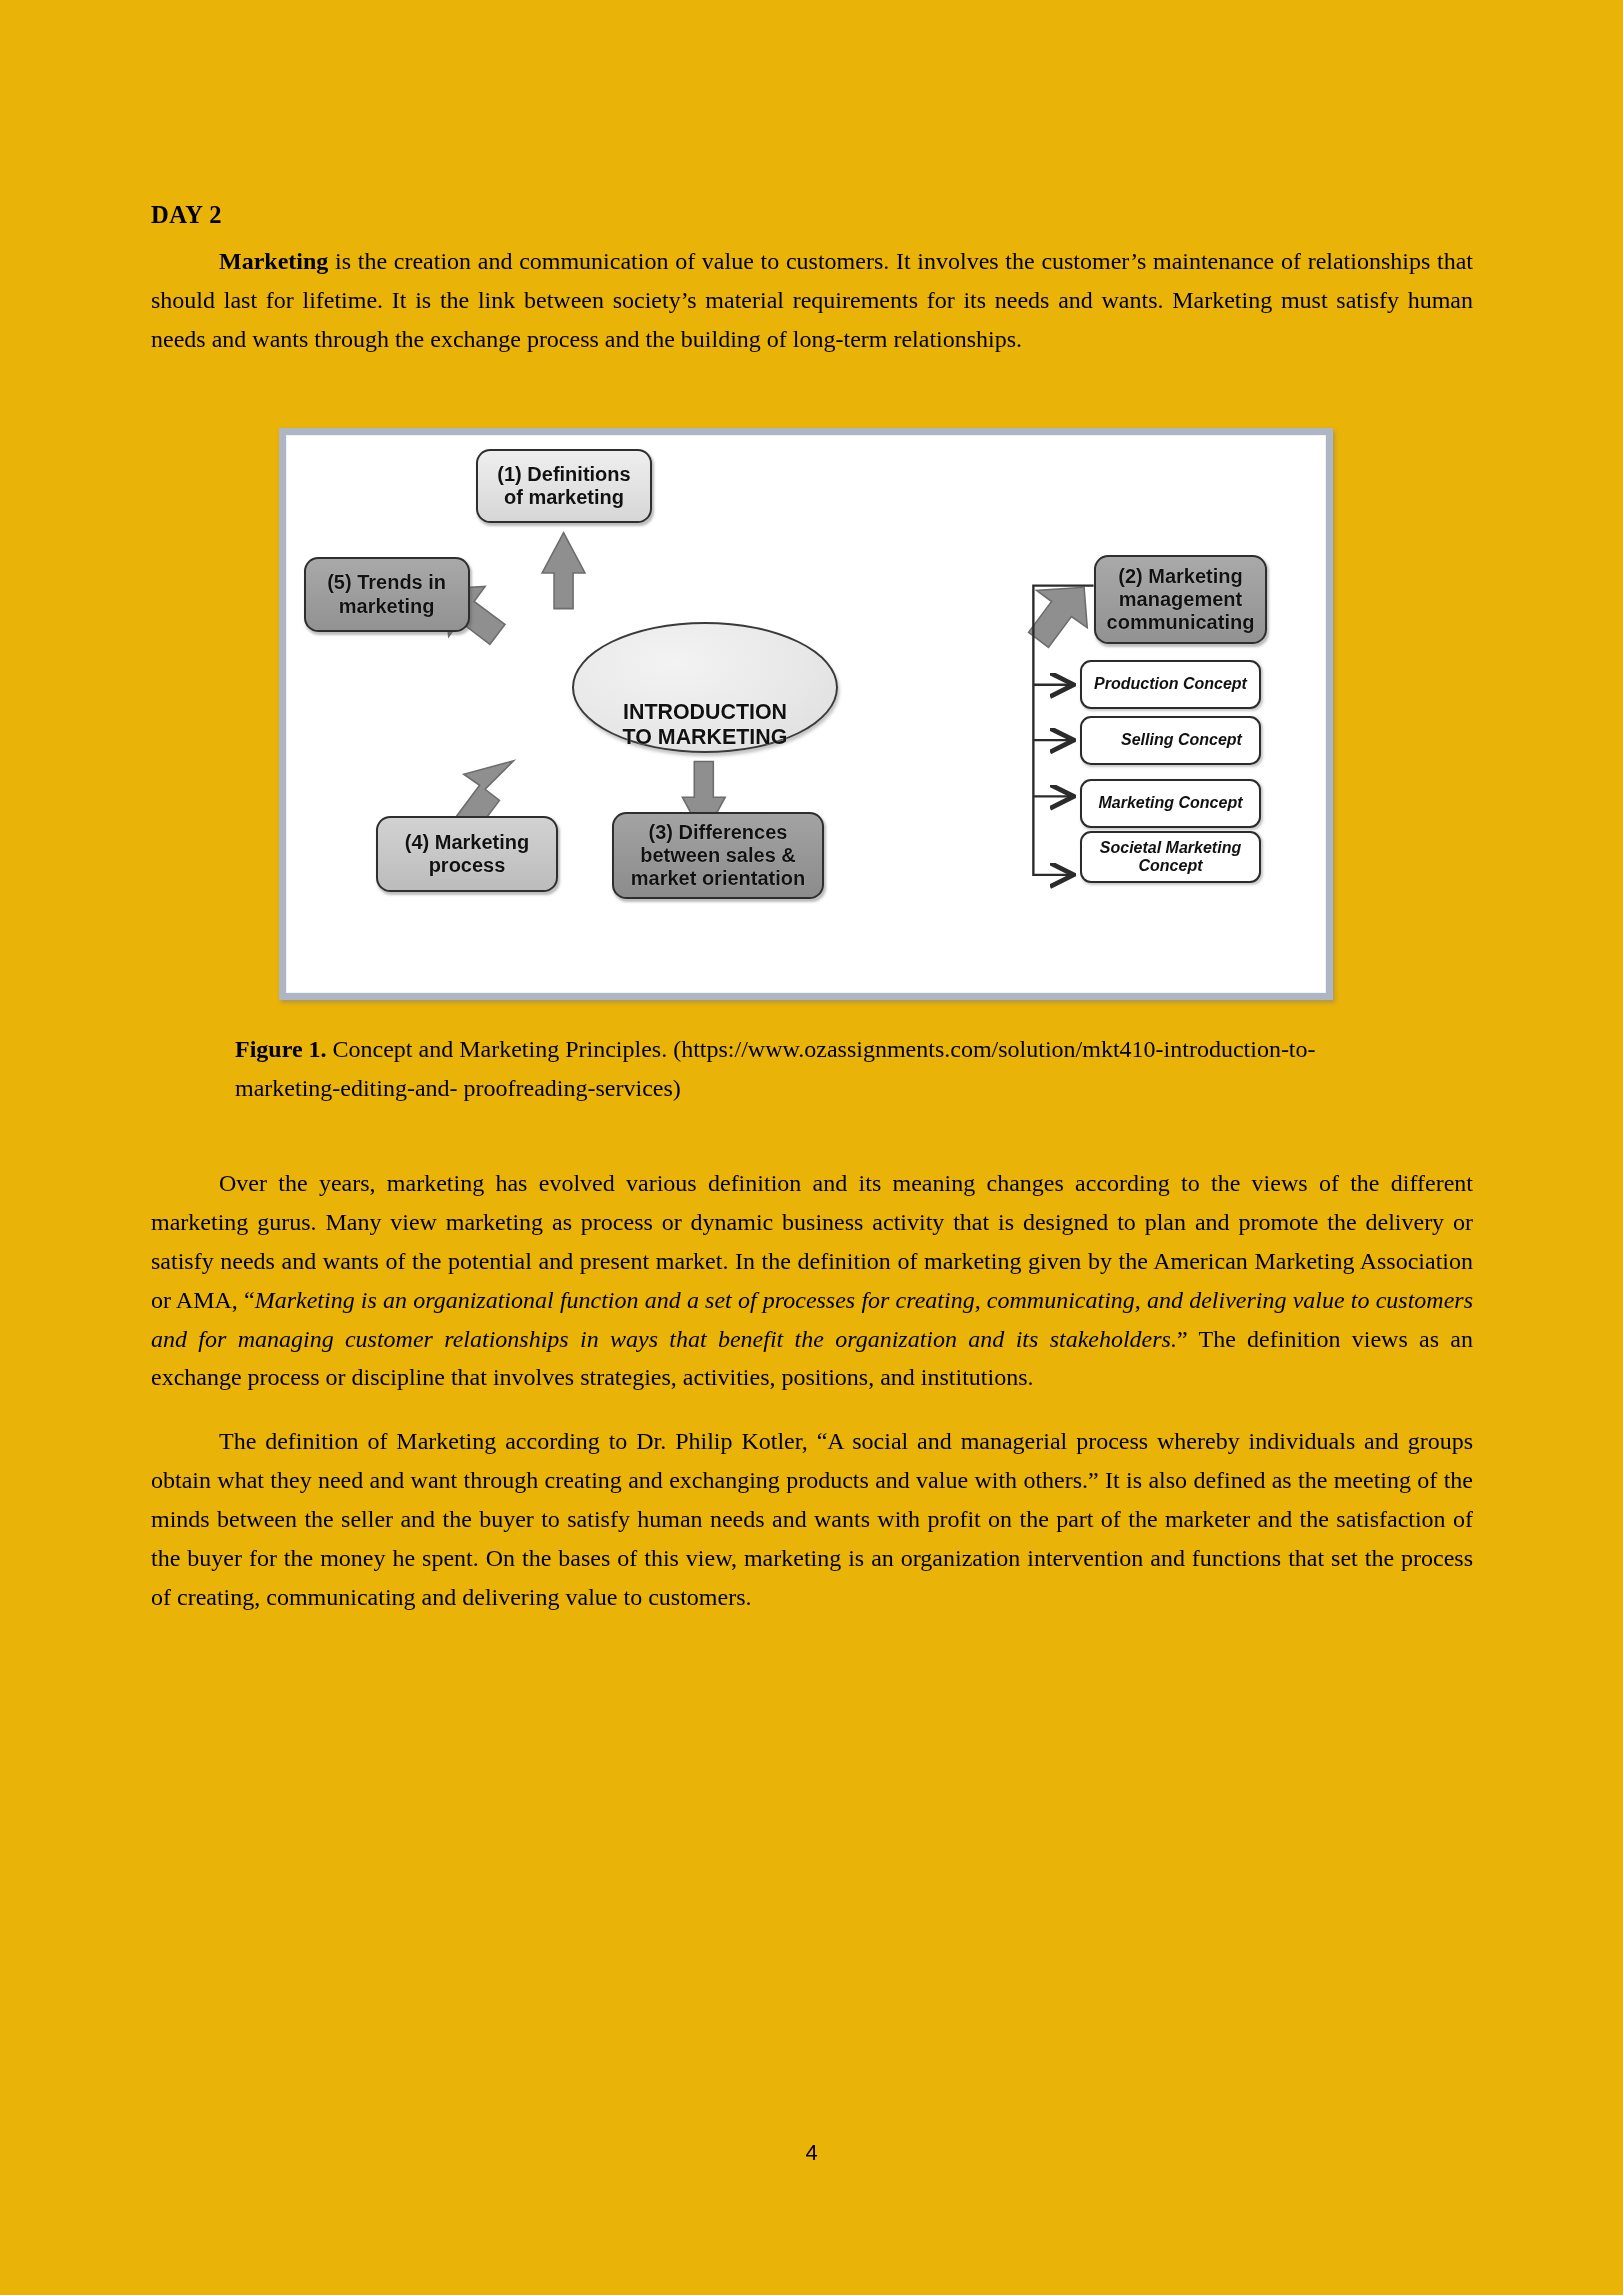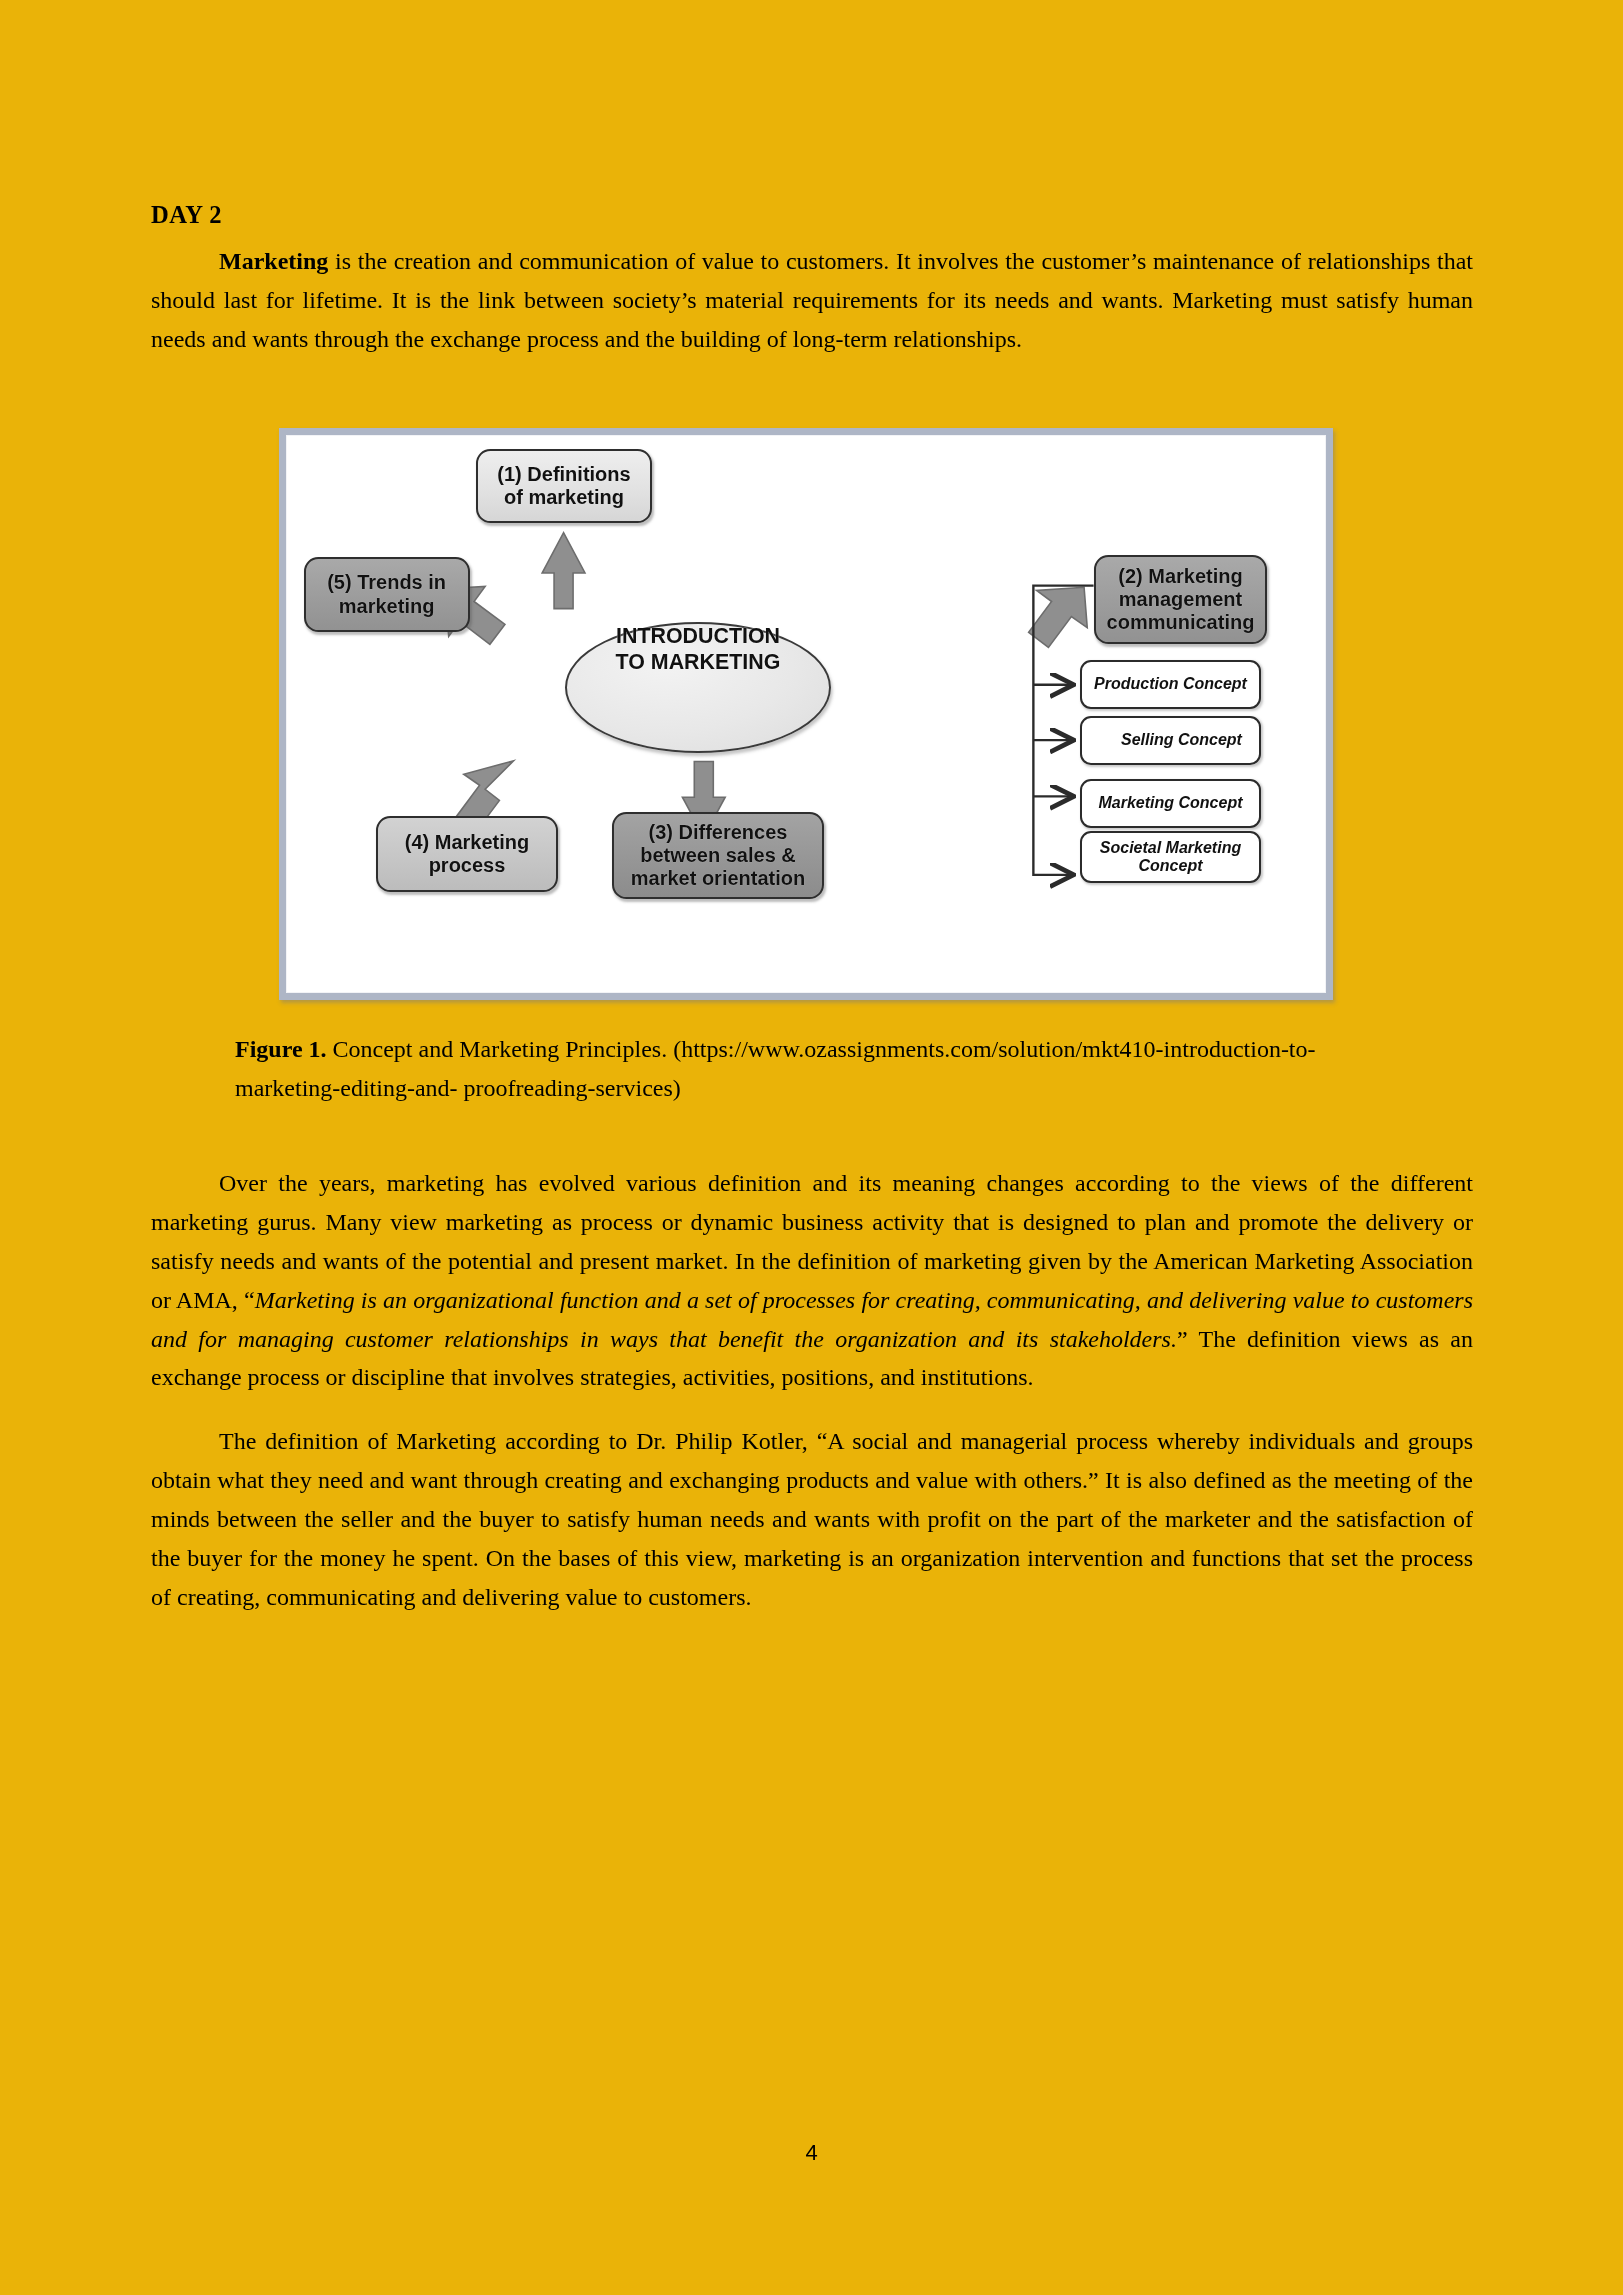--- a/index.html
+++ b/index.html
@@ -156,13 +156,13 @@
 
   .ellipse {
     position: absolute;
-    left: 286px; top: 194px;
+    left: 293px; top: 194px;
     width: 262px; height: 127px;
     border-radius: 50%;
     background: radial-gradient(ellipse at 38% 30%, #f3f3f3 0%, #e8e8e8 55%, #dcdcdc 100%);
     border: 2.4px solid #3a3a3a;
     display: flex;
-    align-items: flex-start;
+    align-items: flex-end;
     justify-content: center;
     text-align: center;
     font-family: "Liberation Sans", "DejaVu Sans", sans-serif;

